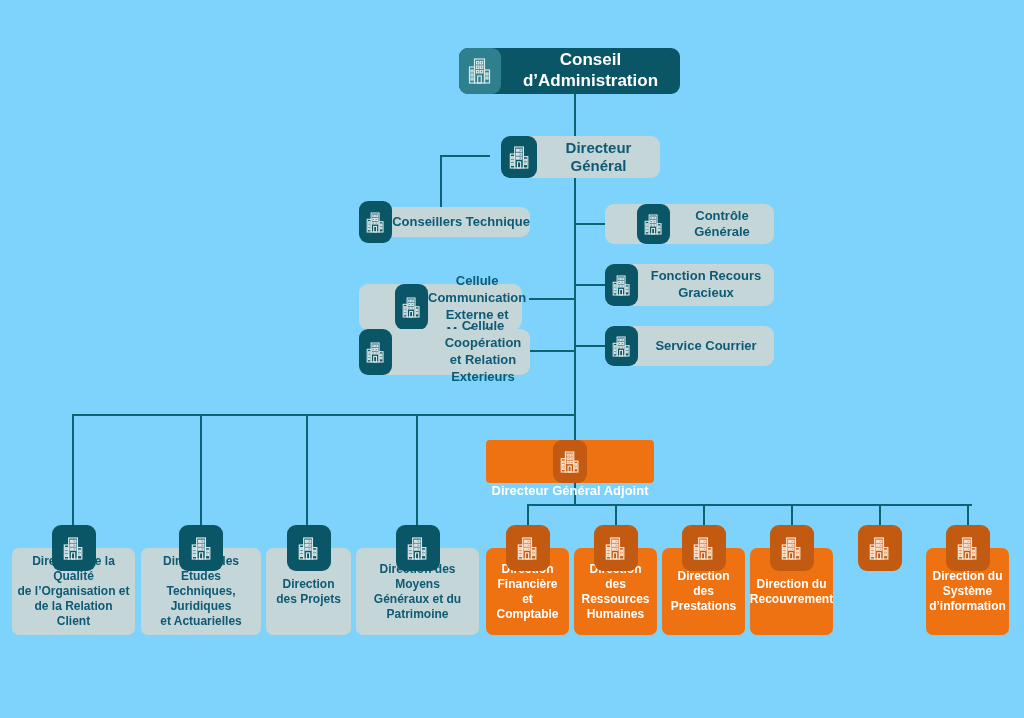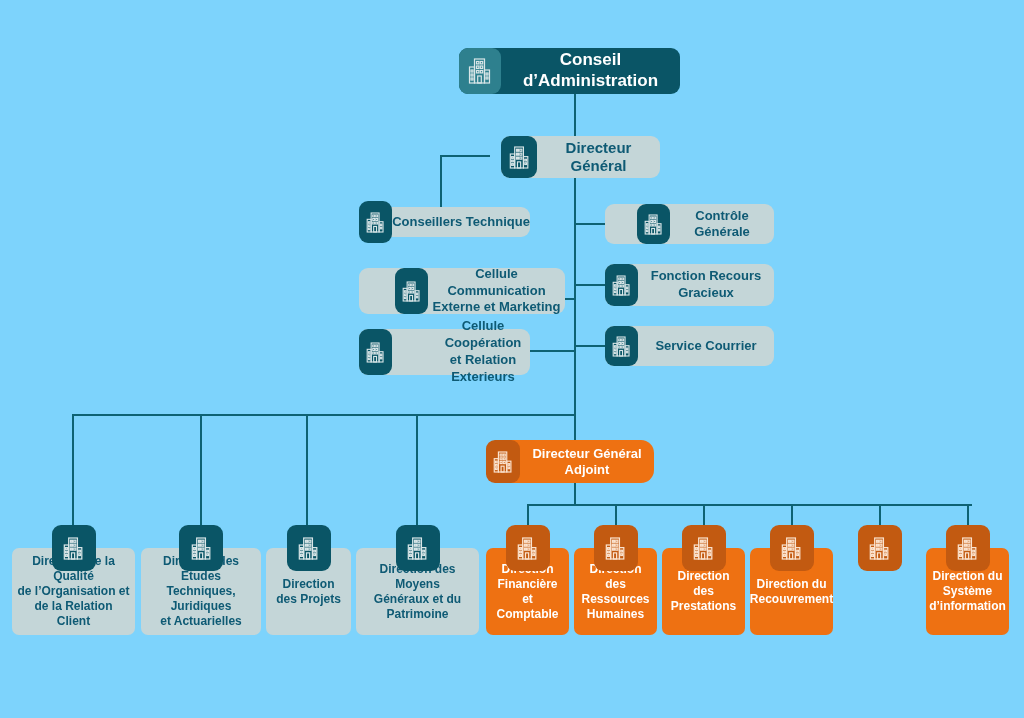--- a/index.html
+++ b/index.html
@@ -231,7 +231,7 @@
     <span class="label" style="font-size:13px;">Conseillers Technique</span>
   </div>
 
-  <div class="node light" style="left:359px; top:268px; width:206px; height:46px;padding-left:36px;">
+  <div class="node light" style="left:359px; top:284px; width:163px; height:46px;padding-left:36px;">
     <span class="icon" style="width:33px; height:46px;">
       <svg class="bldg" width="19" height="23" viewBox="0 0 24 28" fill="none" stroke="#D9E6E8" stroke-width="1.4">
         <rect x="6.5" y="2" width="10" height="24"></rect>

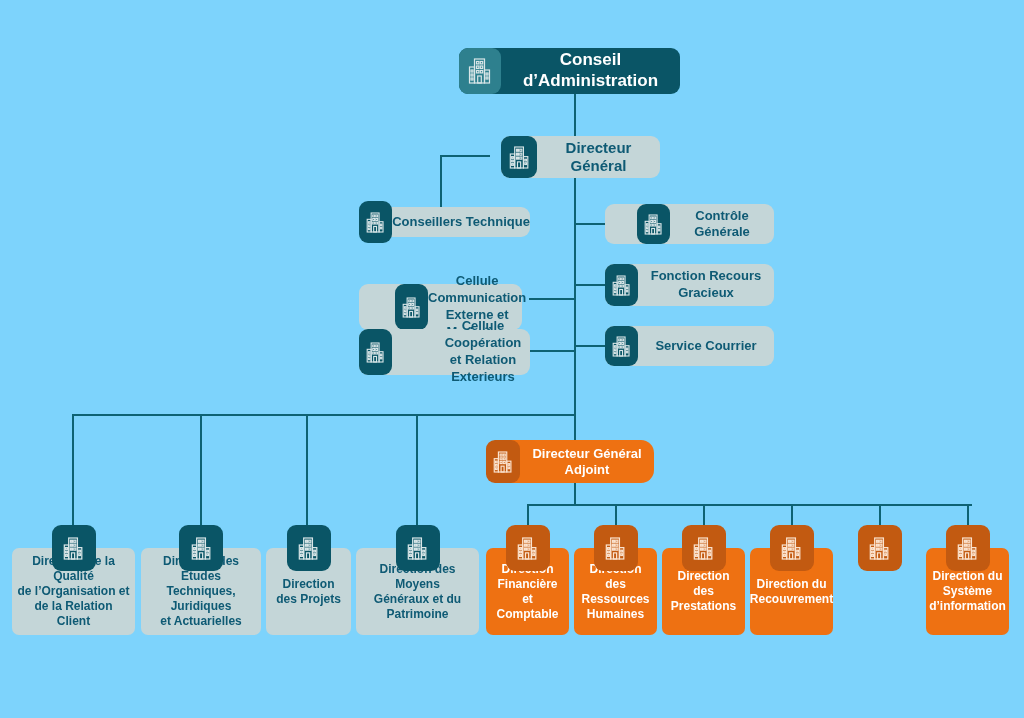--- a/index.html
+++ b/index.html
@@ -72,7 +72,8 @@
   
   .node.orange {
     background: #EE7112;
-    border-radius: 13px;
+    border-radius: 4px;
+    flex-direction: column;
   }
   .node.orange .icon { background: #C25A11; }
   .node.orange .label {

